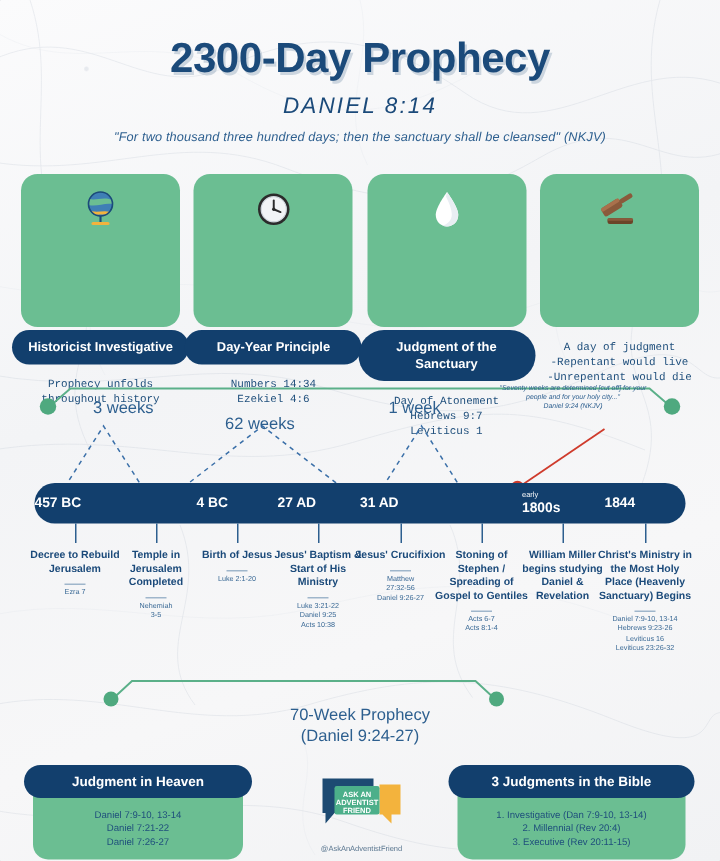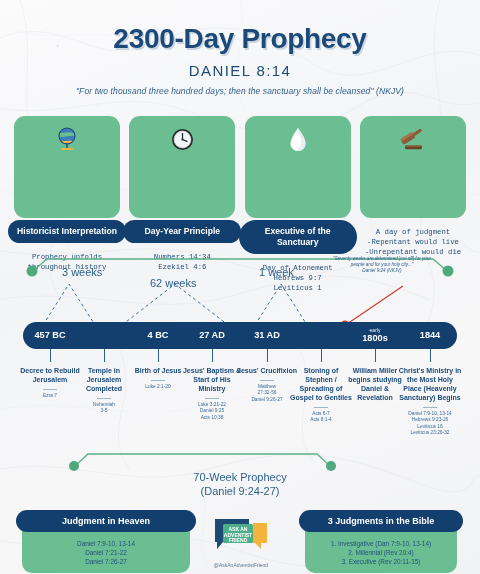--- a/index.html
+++ b/index.html
@@ -29,7 +29,7 @@
   }
   .subtitle{
     position:absolute;left:0;right:0;top:62px;text-align:center;
-    font-size:15px;color:#1b4a7a;letter-spacing:1.4px;
+    font-size:15px;color:#1b4a7a;letter-spacing:1.4px;font-style:italic;
   }
   .verse{
     position:absolute;left:0;right:0;top:86px;text-align:center;

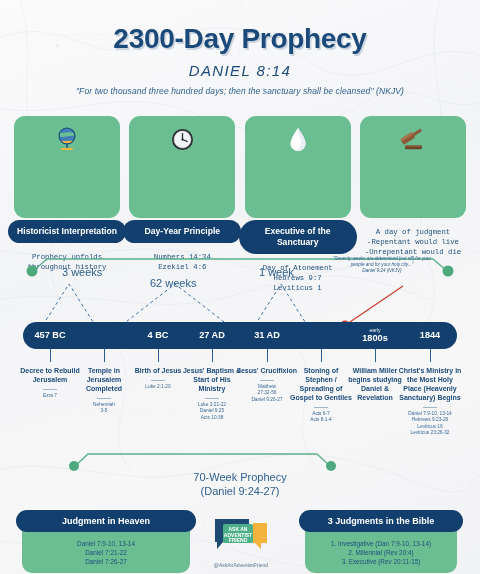--- a/index.html
+++ b/index.html
@@ -170,7 +170,7 @@
           </svg>
         </div>
       </div>
-      <div class="pill">Historicist Interpretation</div>
+      <div class="pill">Historicist Investigative</div>
       <div class="card-text" style="white-space:pre-line;">Prophecy unfolds throughout history</div>
     </div>
 

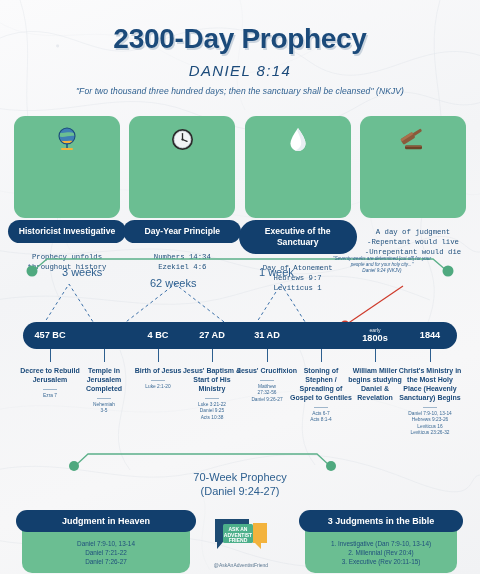--- a/index.html
+++ b/index.html
@@ -201,7 +201,7 @@
           </svg>
         </div>
       </div>
-      <div class="pill">Executive of the Sanctuary</div>
+      <div class="pill">Judgment of the Sanctuary</div>
       <div class="card-text" style="white-space:pre-line;">Day of Atonement
 Hebrews 9:7
 Leviticus 1</div>

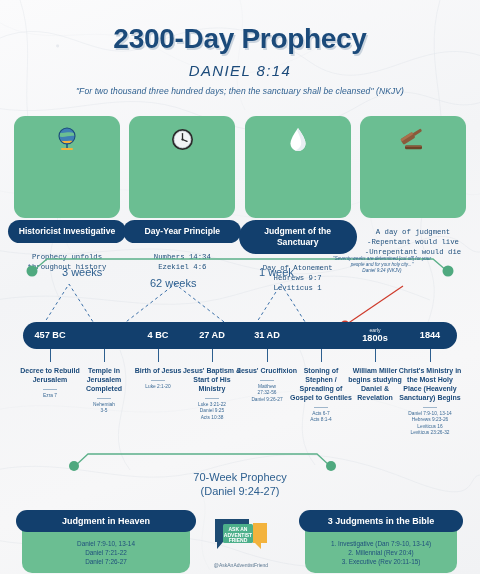--- a/index.html
+++ b/index.html
@@ -84,7 +84,7 @@
   .bar-labels{position:absolute;left:23px;top:322px;width:434px;height:27px;}
   .yr{
     position:absolute;top:0;height:27px;display:flex;flex-direction:column;
-    align-items:center;justify-content:center;color:#fff;
+    align-items:flex-start;justify-content:center;color:#fff;
   }
   .yr .ytop{font-size:5px;line-height:5px;opacity:.95;}
   .yr .ymain{font-size:9.2px;font-weight:600;line-height:11px;}

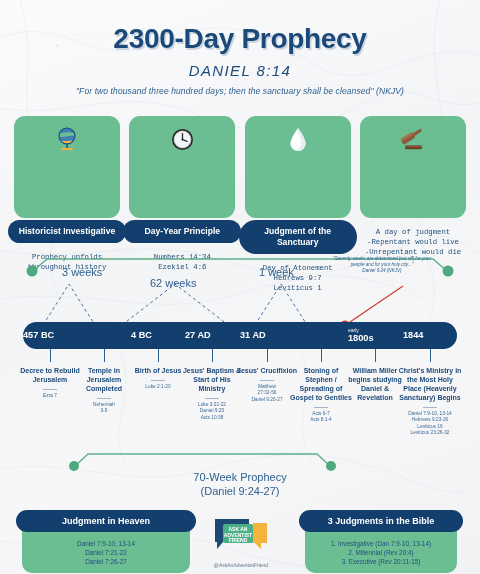--- a/index.html
+++ b/index.html
@@ -115,7 +115,7 @@
     font-size:6.4px;color:#1f4f7c;line-height:9px;text-align:center;
     padding:27px 6px 7px 6px;
   }
-  .fb-left{left:22px;top:512px;width:168px;}
+  .fb-left{left:22px;top:512px;width:140px;}
   .fb-right{left:305px;top:512px;width:152px;}
 
   

